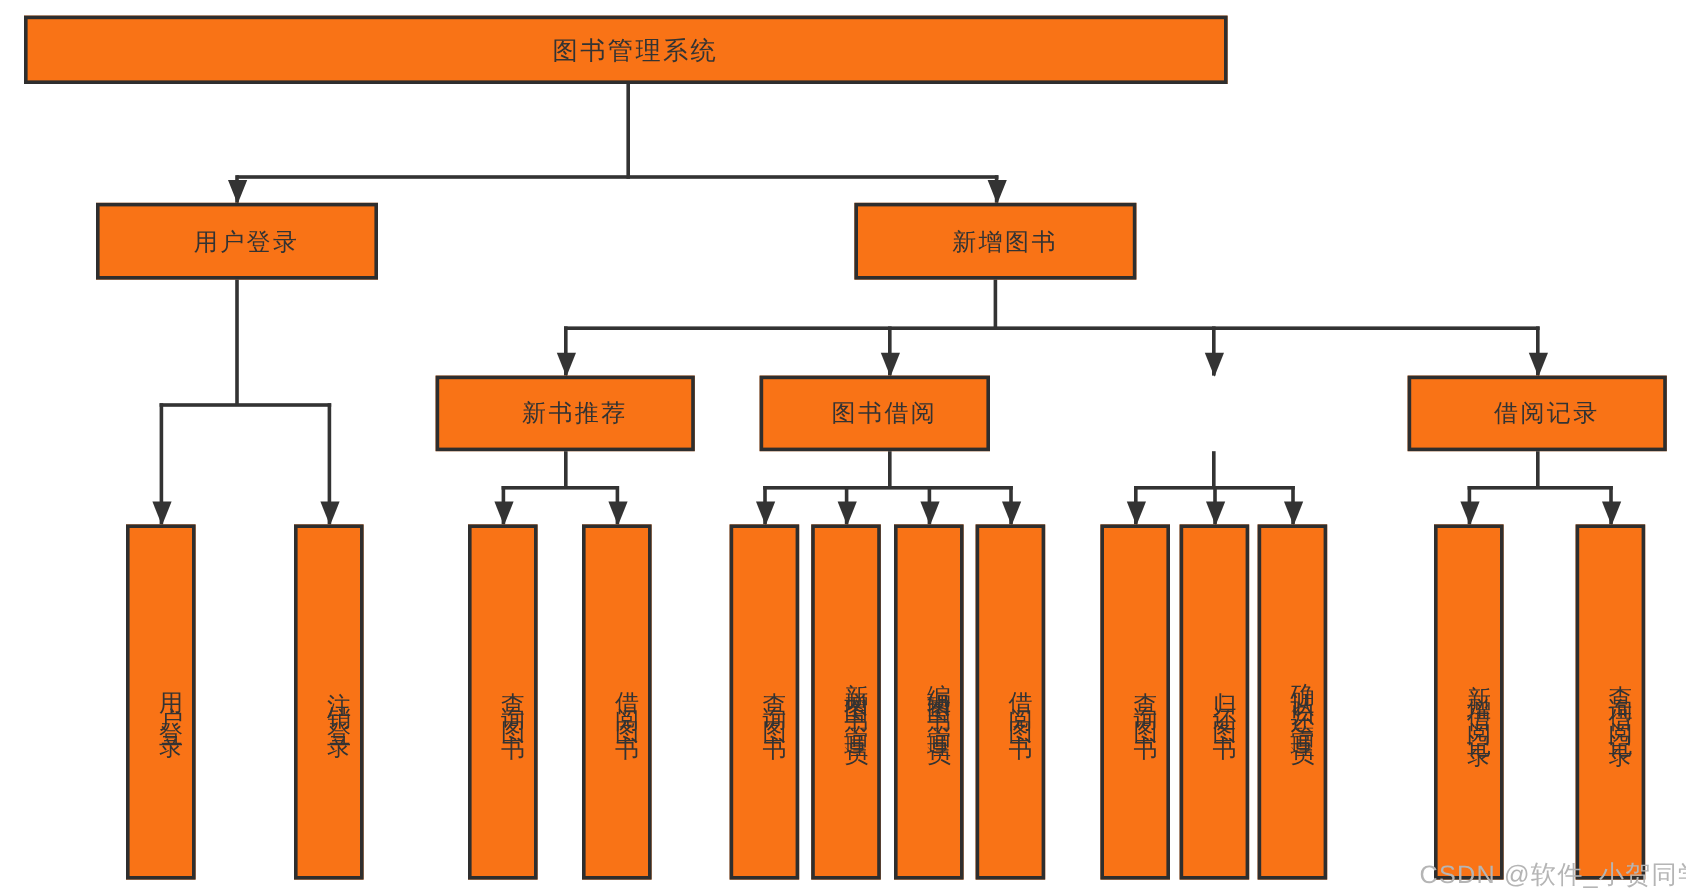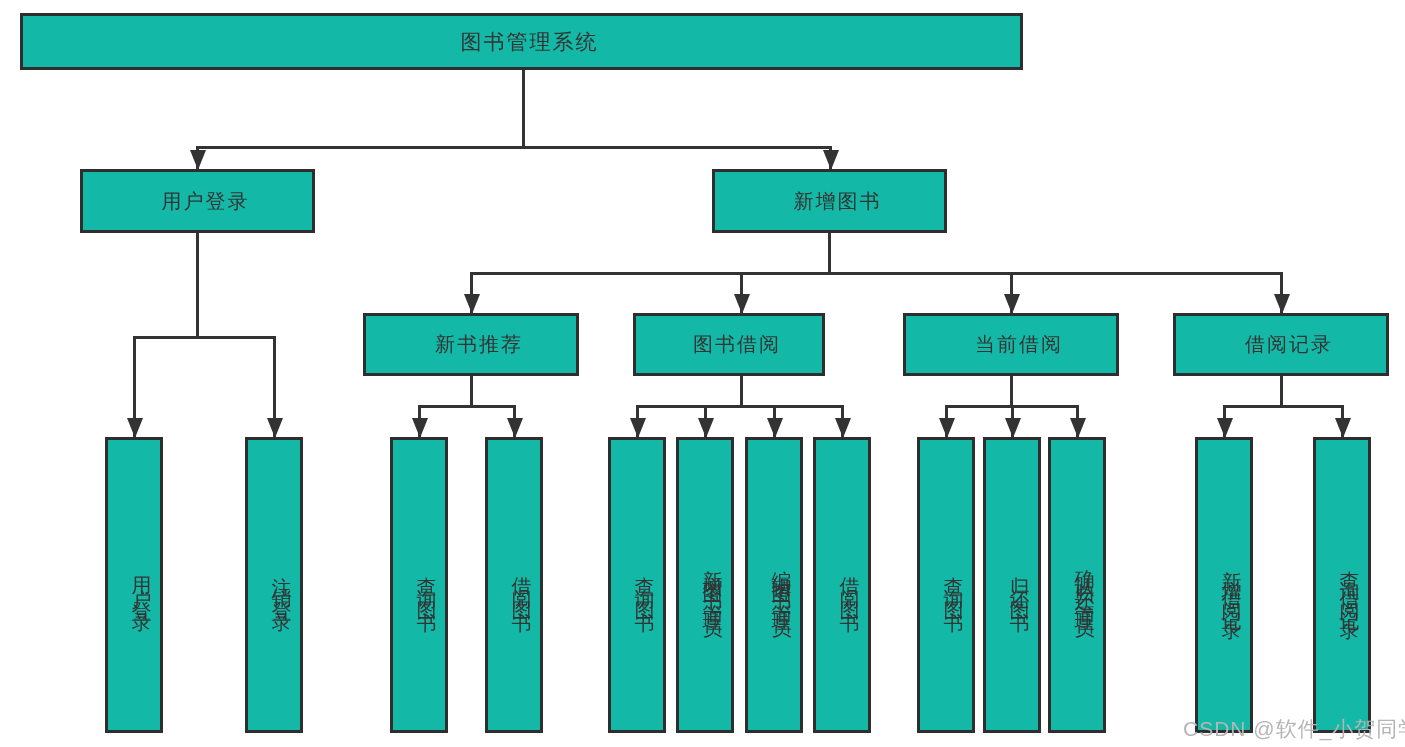--- a/index.html
+++ b/index.html
@@ -18,7 +18,7 @@
     position:absolute;
     box-sizing:border-box;
     border:3px solid #2e2e2e;
-    background:#14b8a6;
+    background:#f97316;
     display:flex;align-items:center;justify-content:center;padding-left:16px;
   }
   .hlabel{

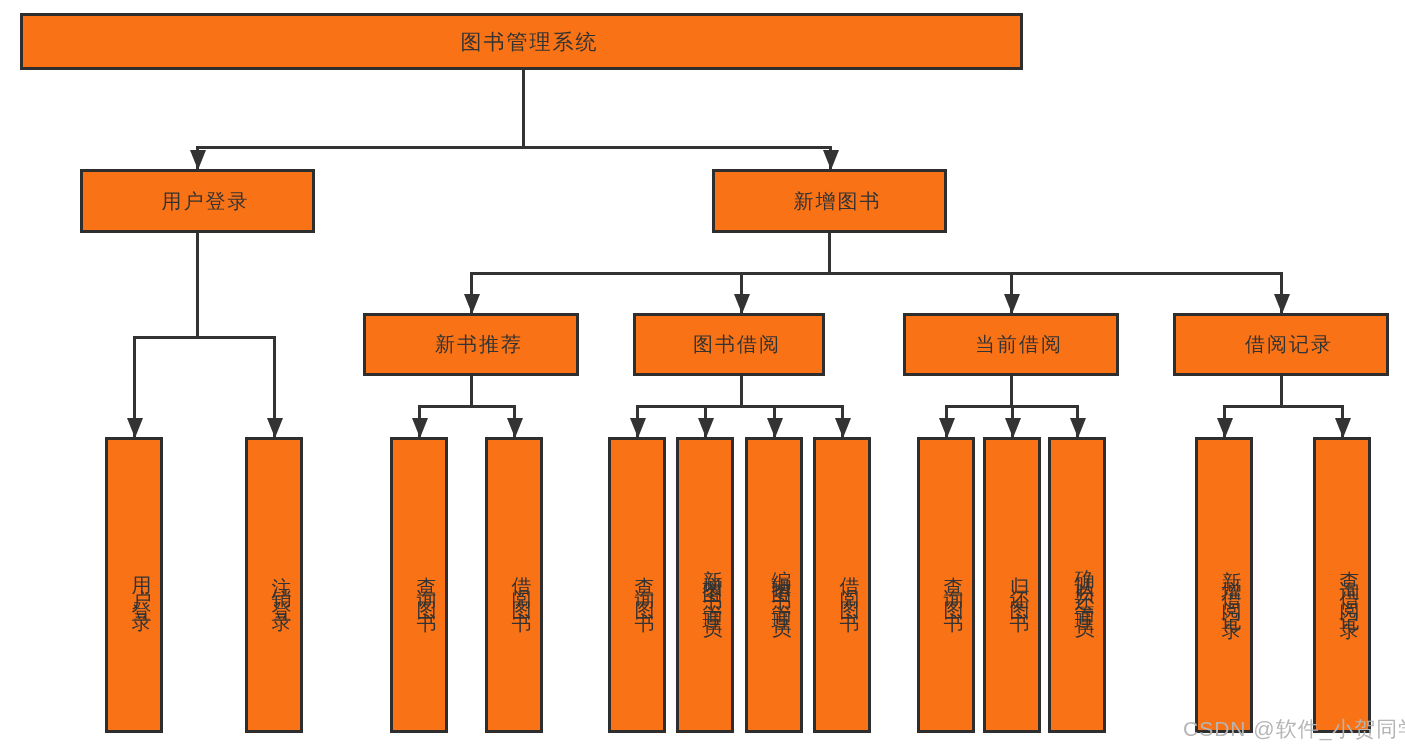--- a/index.html
+++ b/index.html
@@ -100,9 +100,6 @@
   <div class="box" style="left:633px;top:313px;width:192px;height:63px;">
     <span class="hlabel">图书借阅</span>
   </div>
-  <div class="box" style="left:903px;top:313px;width:216px;height:63px;">
-    <span class="hlabel">当前借阅</span>
-  </div>
   <div class="box" style="left:1173px;top:313px;width:216px;height:63px;">
     <span class="hlabel">借阅记录</span>
   </div>

